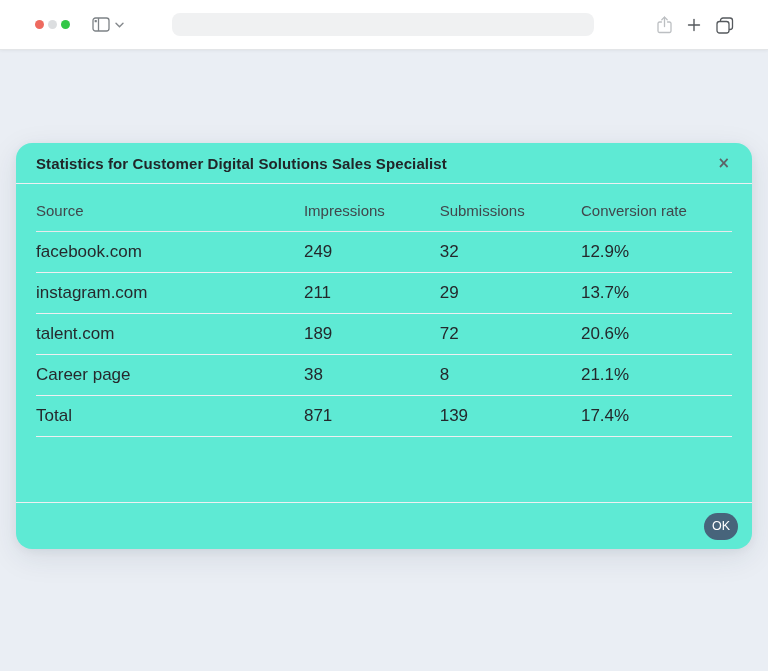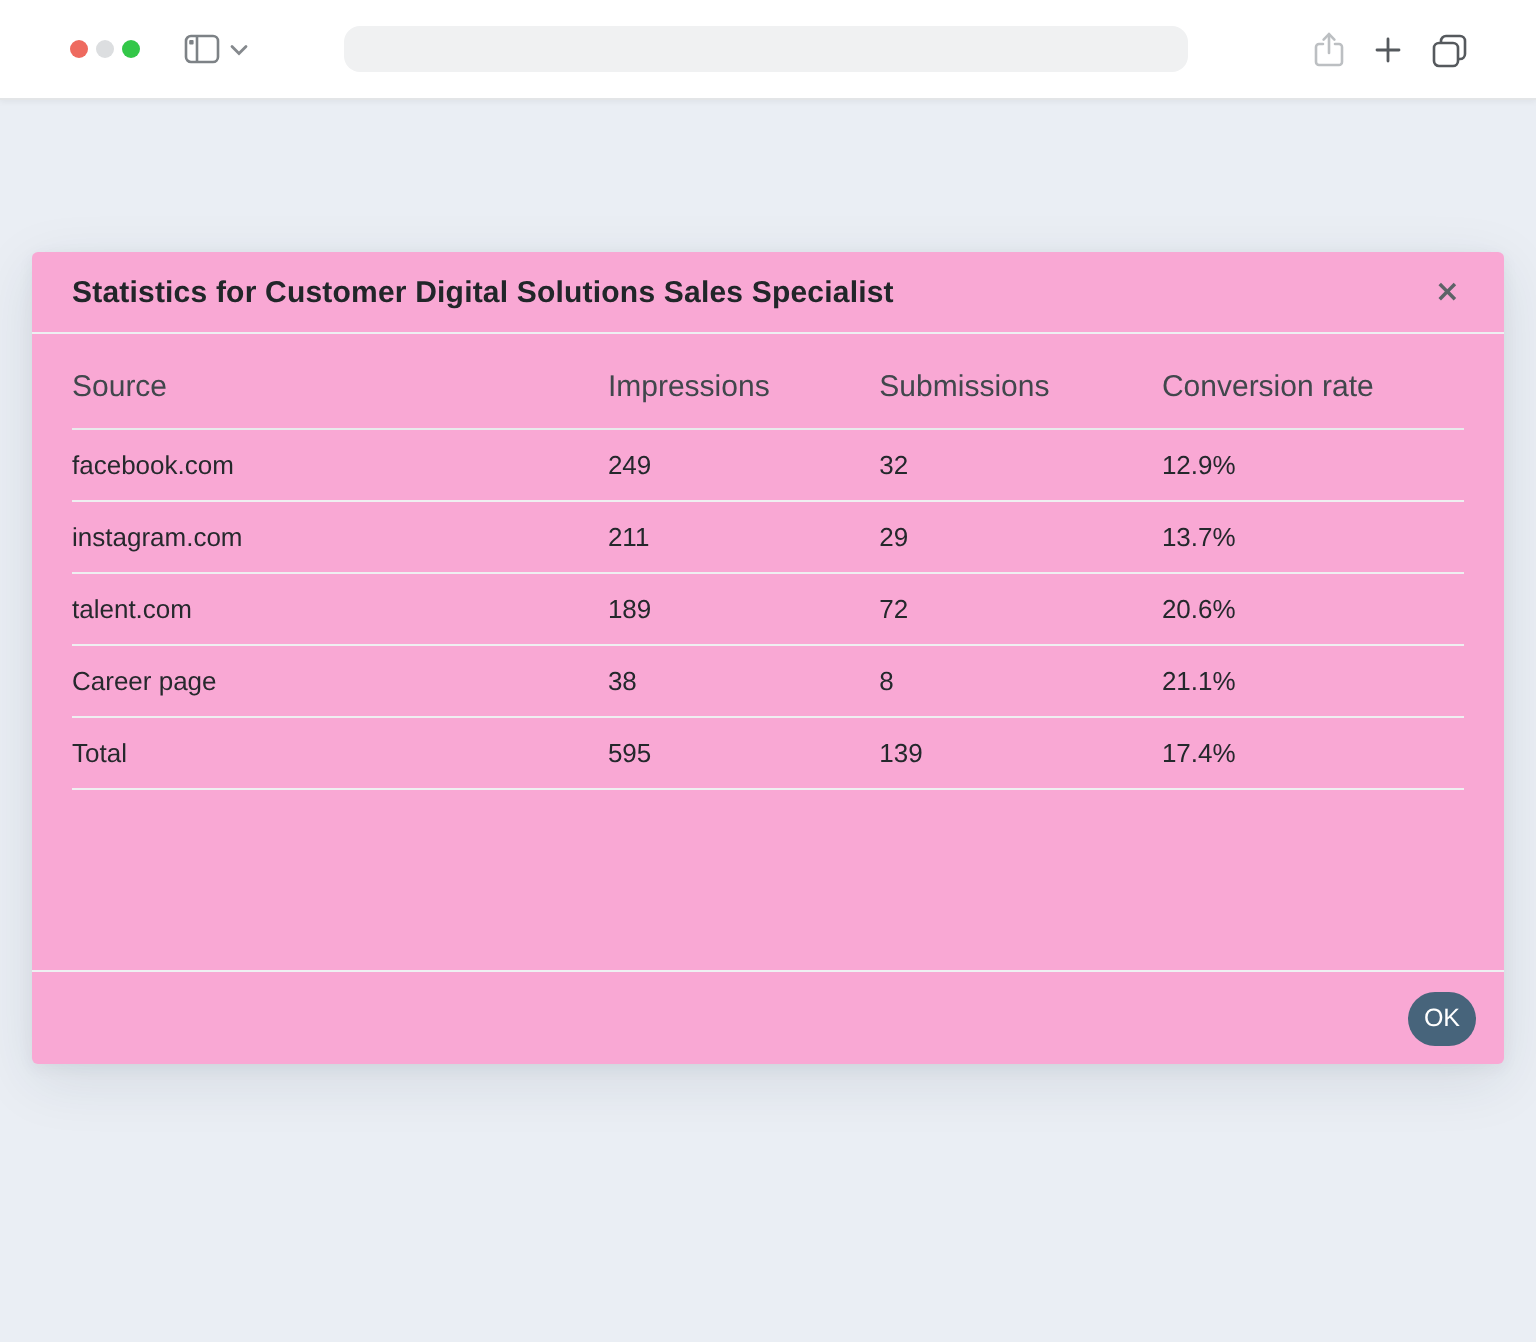--- a/index.html
+++ b/index.html
@@ -37,9 +37,9 @@
 
   
   .modal {
-    position: absolute; left: 16px; top: 126px;
+    position: absolute; left: 16px; top: 143px;
     width: 736px; height: 406px;
-    background: #f9a8d4; border-radius: 3px;
+    background: #5eead4; border-radius: 16px;
     box-shadow: 0 8px 30px rgba(30,45,70,0.10), 0 2px 8px rgba(30,45,70,0.06);
     z-index: 3;
   }

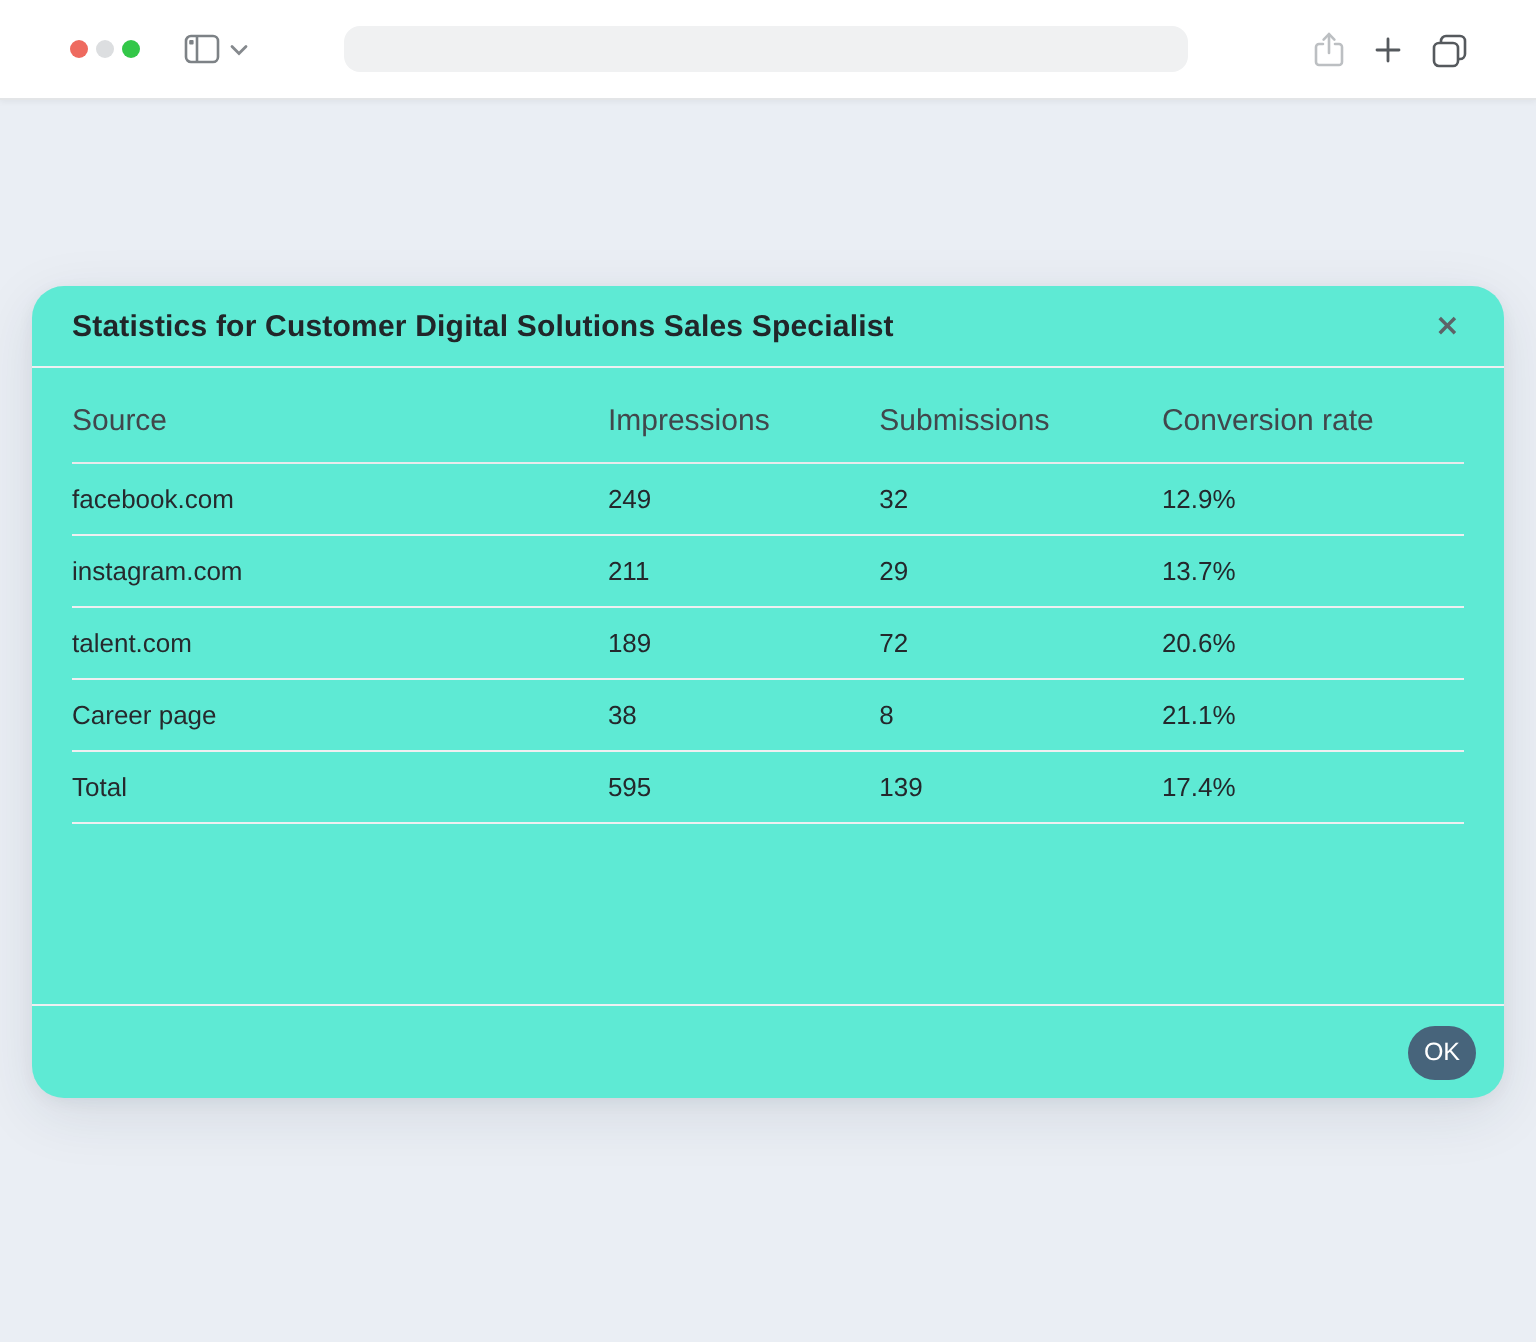--- a/index.html
+++ b/index.html
@@ -69,7 +69,7 @@
     border-bottom: 1px solid #e9eaec;
   }
   .stats-table td {
-    font-size: 13px; color: #24282c;
+    font-size: 17px; color: #24282c;
     padding: 10px 0 10px 0;
     border-bottom: 1px solid #efeff1;
   }

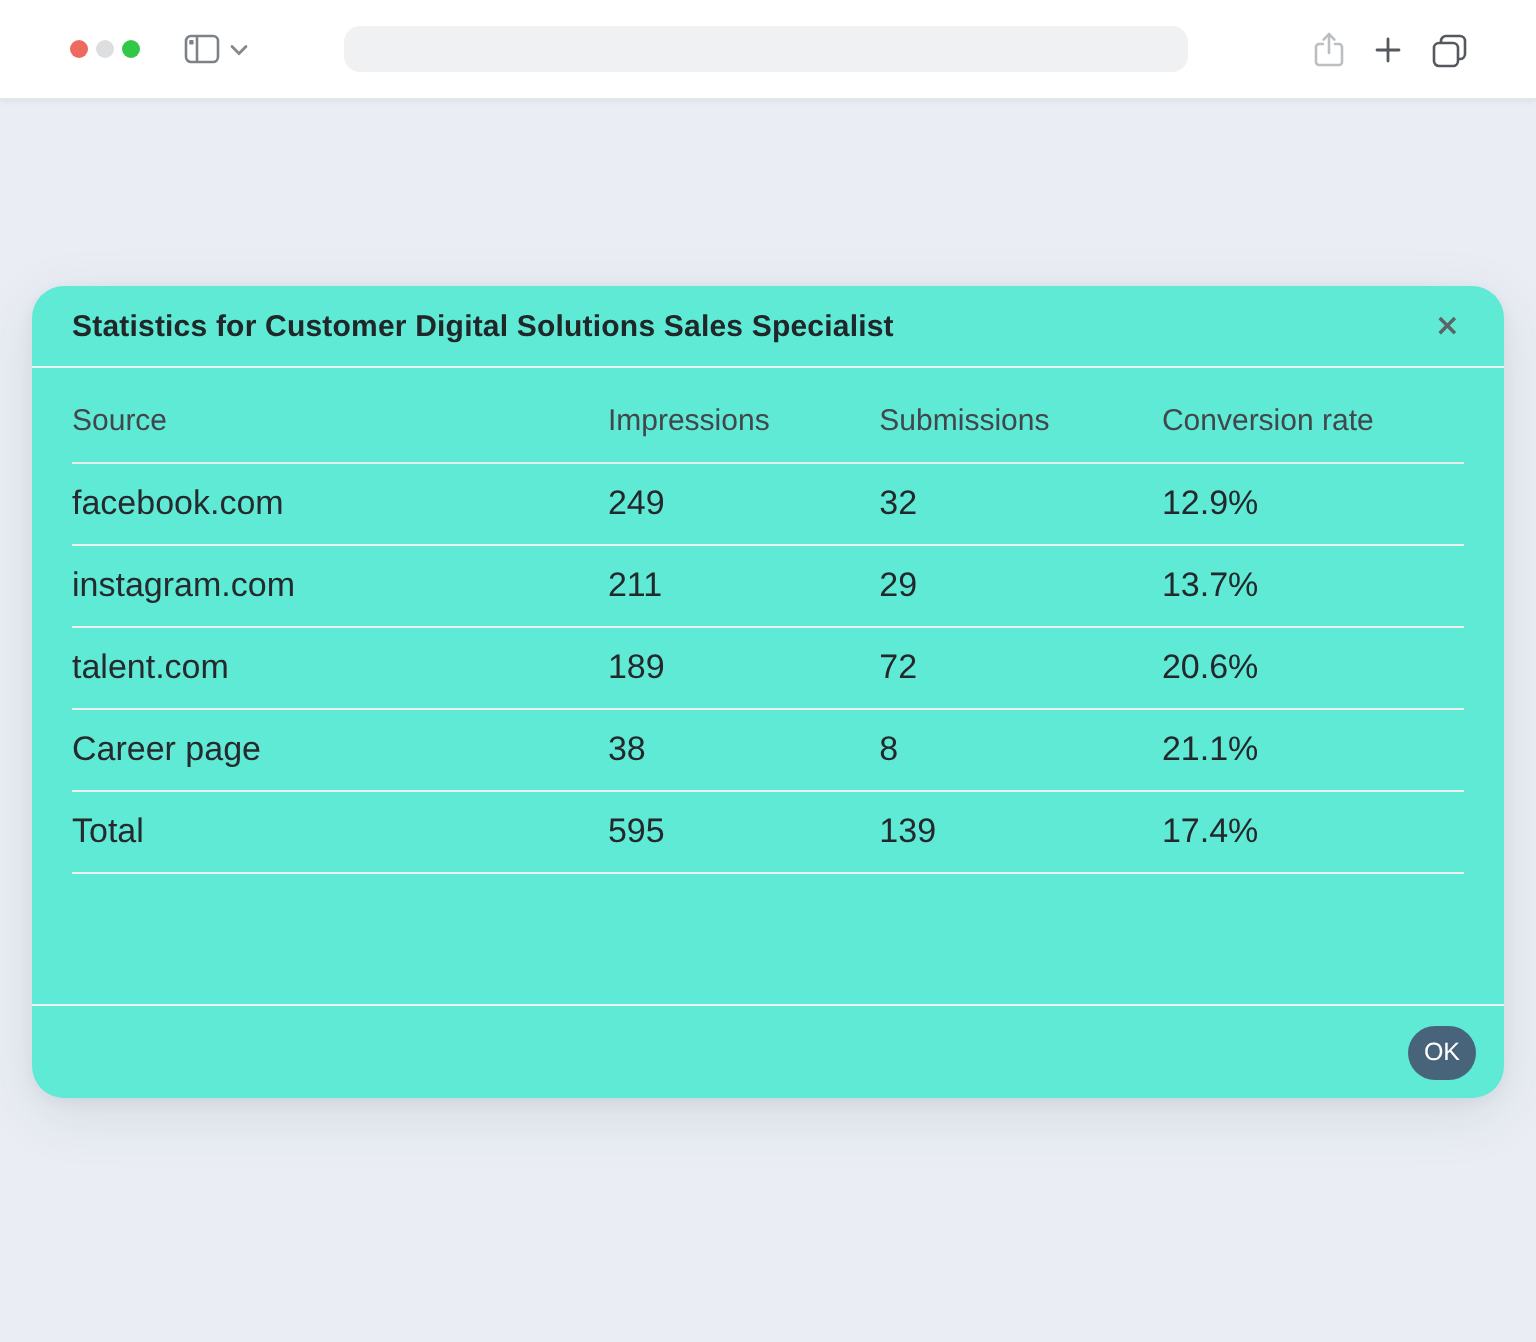--- a/index.html
+++ b/index.html
@@ -192,7 +192,7 @@
 
   <tr>
     <td>Total</td>
-    <td>595</td>
+    <td>871</td>
     <td>139</td>
     <td>17.4%</td>
   </tr>

